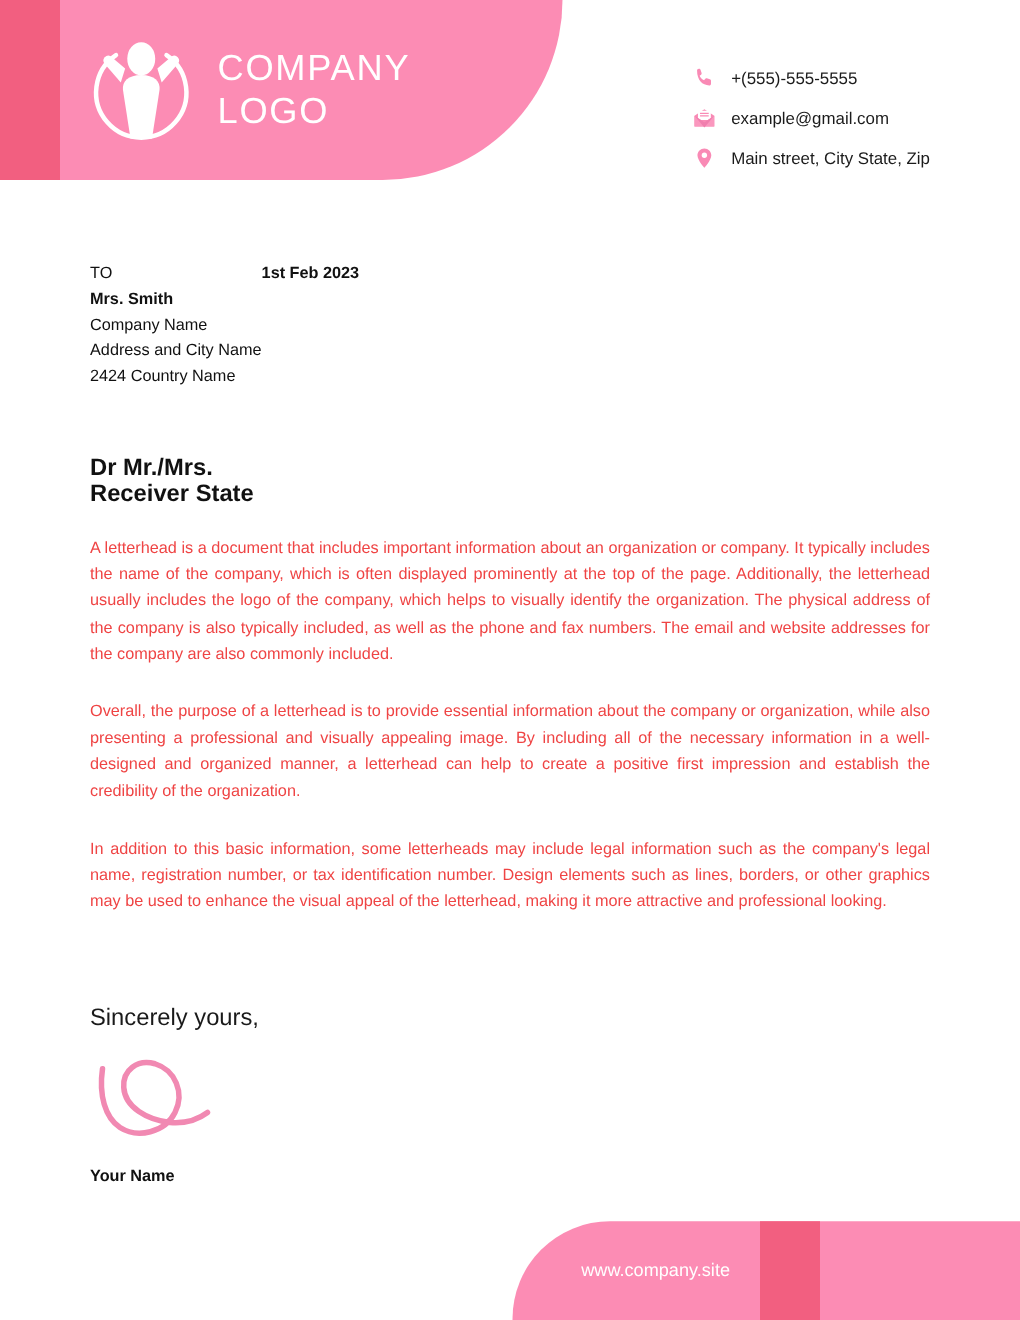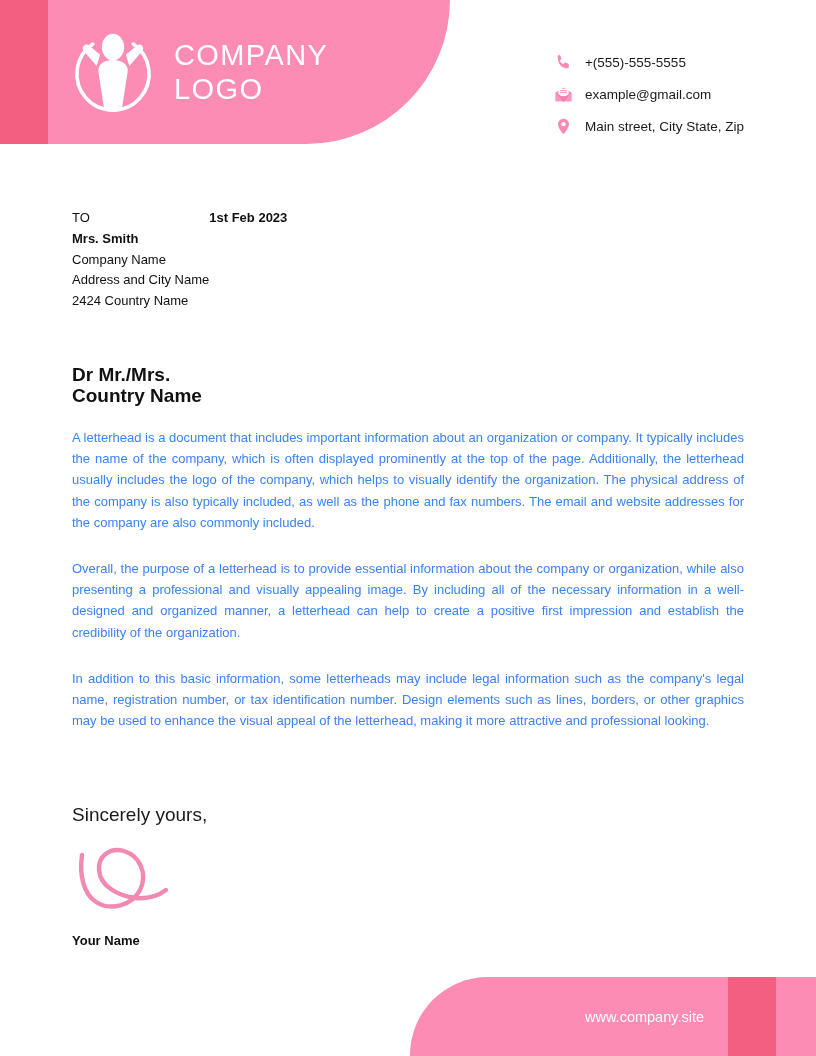--- a/index.html
+++ b/index.html
@@ -158,7 +158,7 @@
 
   <div class="salutation">
     <div>Dr Mr./Mrs.</div>
-    <div>Country Name</div>
+    <div>Receiver State</div>
   </div>
 
   <div class="body-copy">

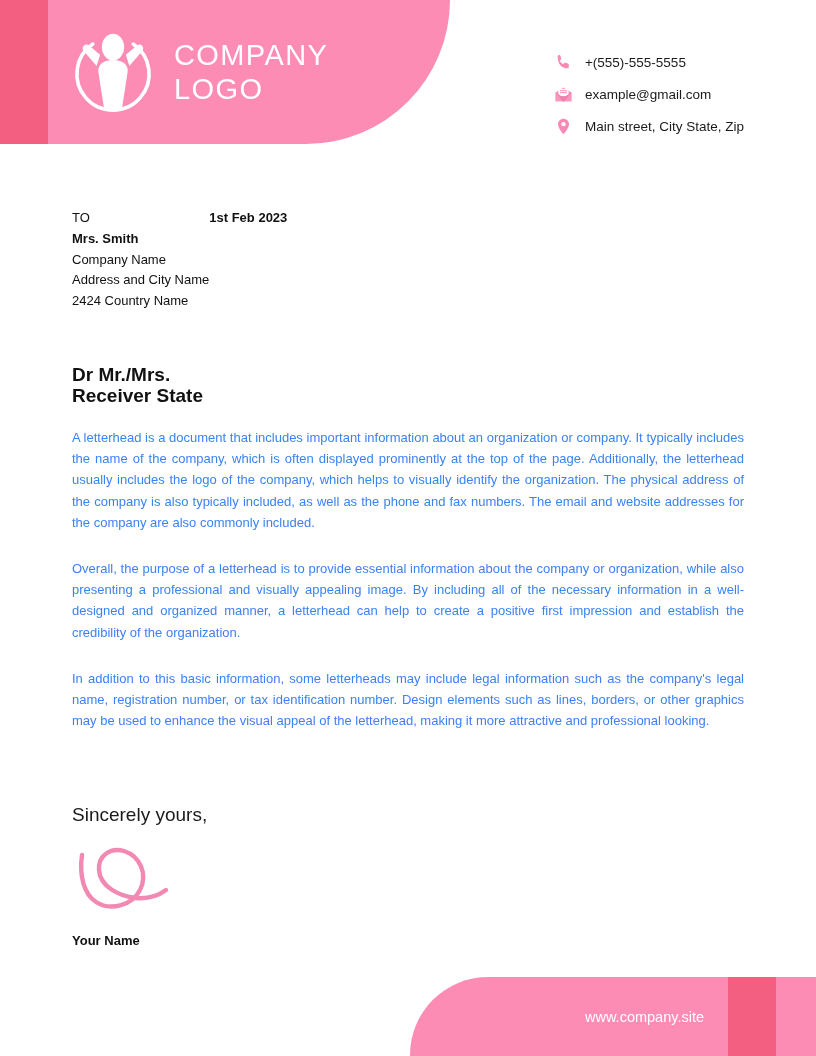--- a/index.html
+++ b/index.html
@@ -64,7 +64,7 @@
   
   .body-copy {
     position:absolute; left:72px; top:427px; width:672px;
-    font-size:13px; color:#3b82f6; text-align:justify; line-height:21.2px;
+    font-size:13px; color:#ef4444; text-align:justify; line-height:21.2px;
   }
   .body-copy p { margin:0 0 25px 0; }
   .body-copy p:last-child { margin-bottom:0; }

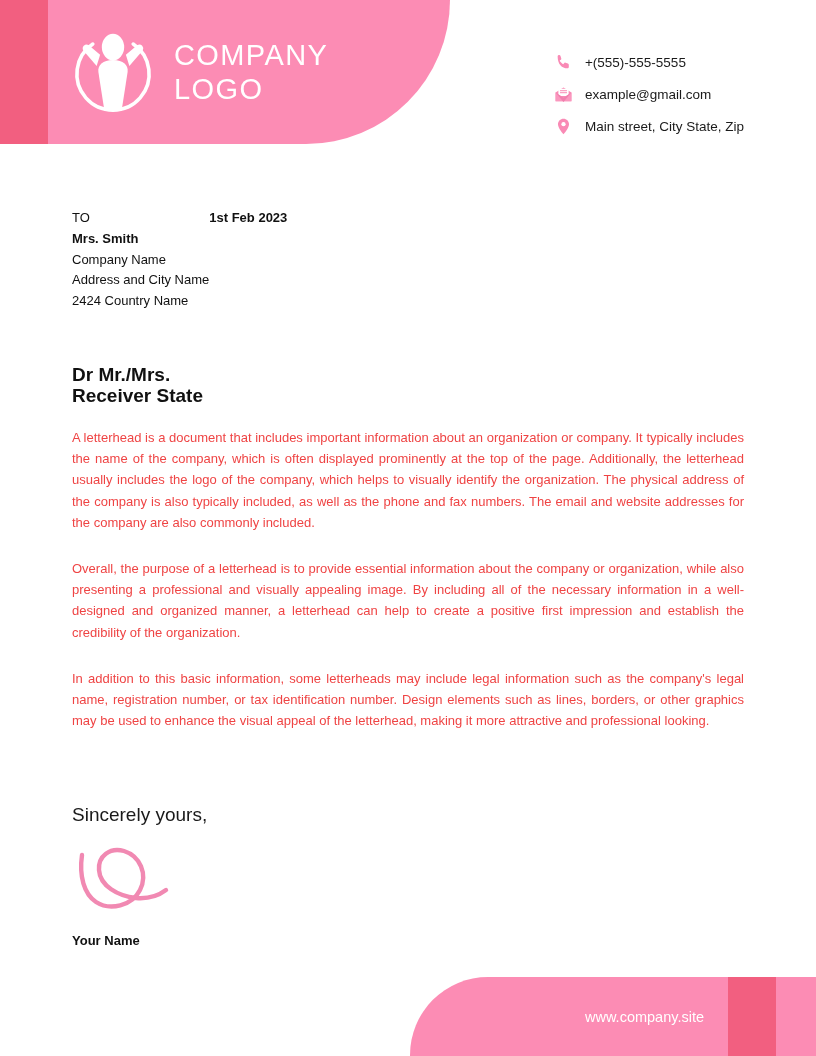--- a/index.html
+++ b/index.html
@@ -81,7 +81,7 @@
   }
 
   
-  .footer { position:absolute; left:0; bottom:0; width:776px; height:79px; }
+  .footer { position:absolute; left:0; bottom:0; width:656px; height:79px; }
   .footer-shape {
     position:absolute; left:410px; top:0; width:406px; height:79px;
     background:#fc8cb4;

